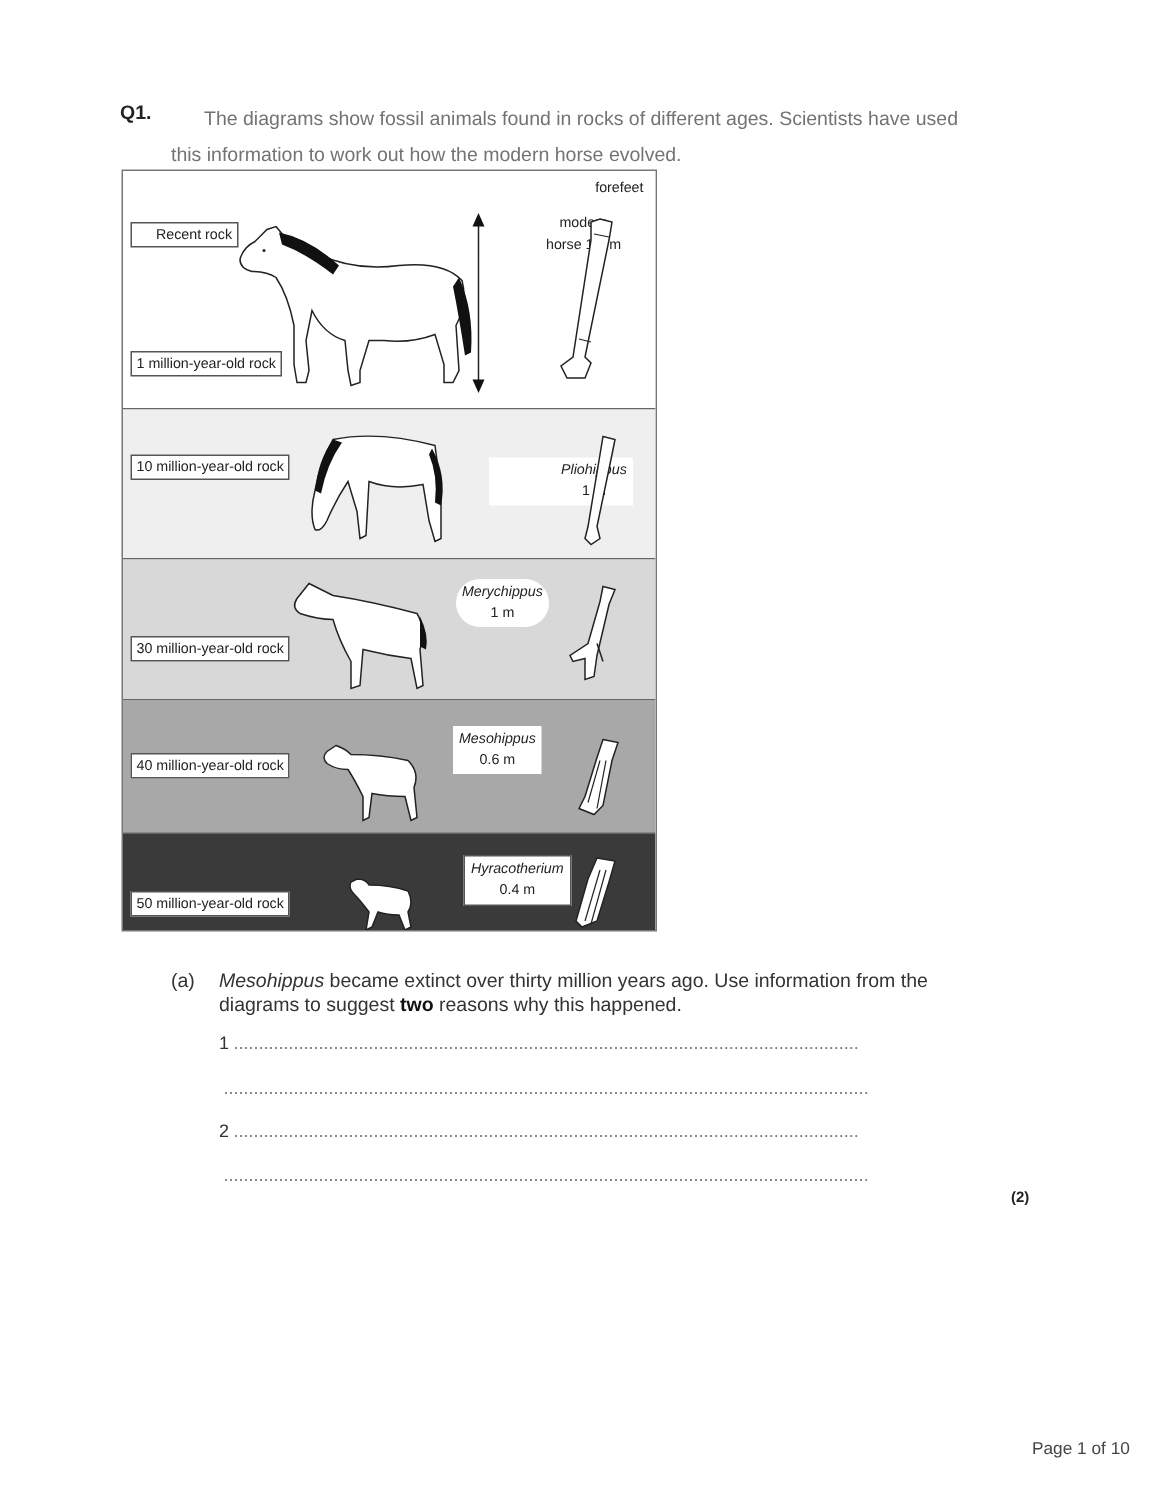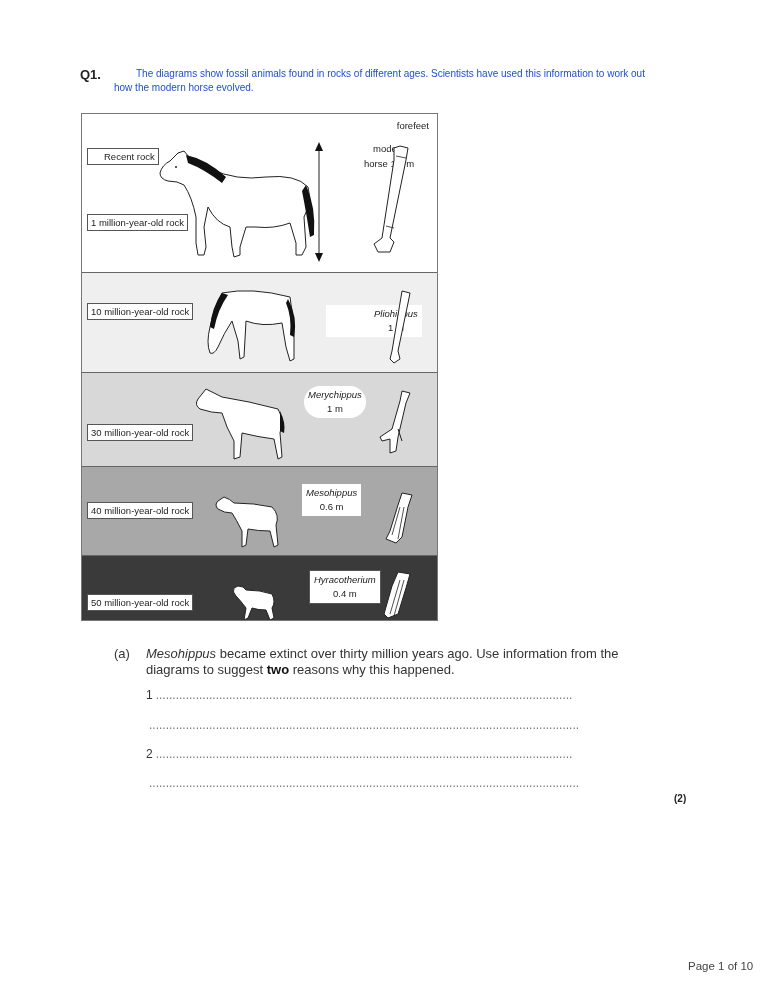--- a/index.html
+++ b/index.html
@@ -6,7 +6,7 @@
   body { width: 768px; height: 994px; position: relative; overflow: hidden;
          font-family: "Liberation Sans", sans-serif; color: #333; }
   .q-num { position: absolute; left: 80px; top: 67px; font-size: 13px; font-weight: bold; color: #222; }
-  .q-intro { position: absolute; left: 114px; top: 67px; width: 540px; font-size: 10px; line-height: 14px; color: #1d4ed8; text-indent: 22px; }
+  .q-intro { position: absolute; left: 114px; top: 67px; width: 540px; font-size: 13px; line-height: 24px; color: #737373; text-indent: 22px; }
   .figure { position: absolute; left: 81px; top: 113px; width: 357px; height: 508px; border: 1px solid #777; box-sizing: border-box; overflow: hidden; }
   .band { position: absolute; left: 0; width: 100%; border-bottom: 1px solid #666; box-sizing: border-box; }
   .rock-label { position: absolute; left: 5px; font-size: 9.5px; background: #fff; border: 1px solid #555; padding: 2px 3px; color: #222; white-space: nowrap; }

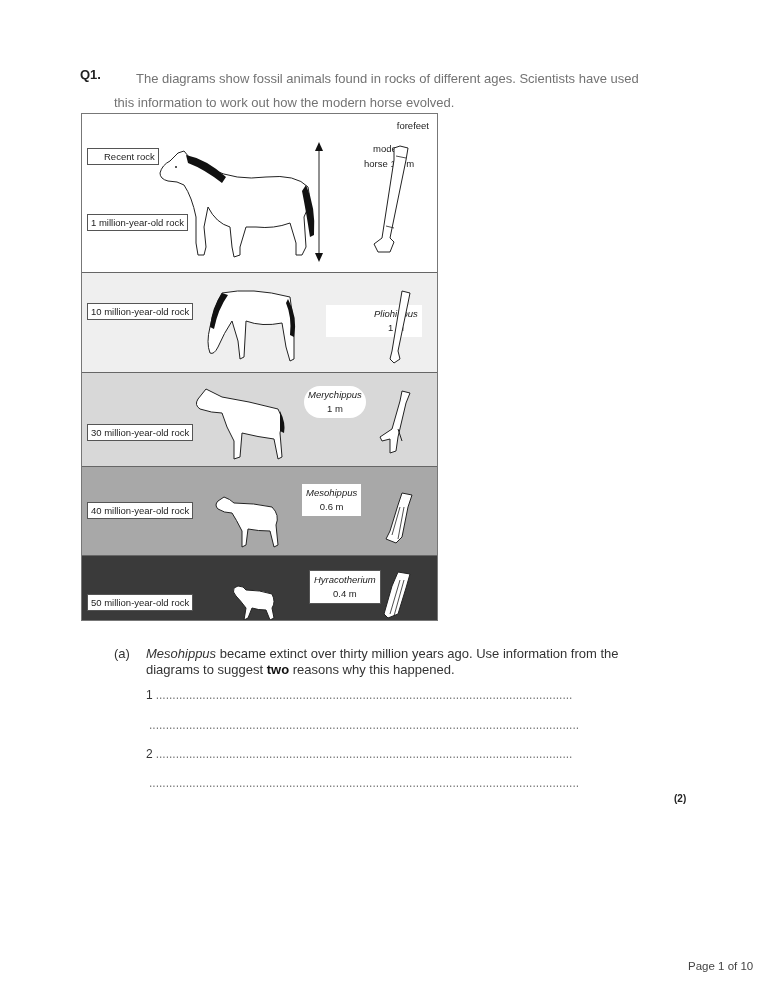--- a/index.html
+++ b/index.html
@@ -37,7 +37,7 @@
   <div class="band" style="top:0;height:159px;background:#fff;">
     <div class="forefeet-label">forefeet</div>
     <div class="rock-label" style="top:34px;padding-left:16px;">Recent rock</div>
-    <div class="rock-label" style="top:100px;">1 million-year-old rock</div>
+    <div class="rock-label" style="top:120px;">1 million-year-old rock</div>
     <div class="modern-label">
       <div>modern</div>
       <div>horse 1.6 m</div>

